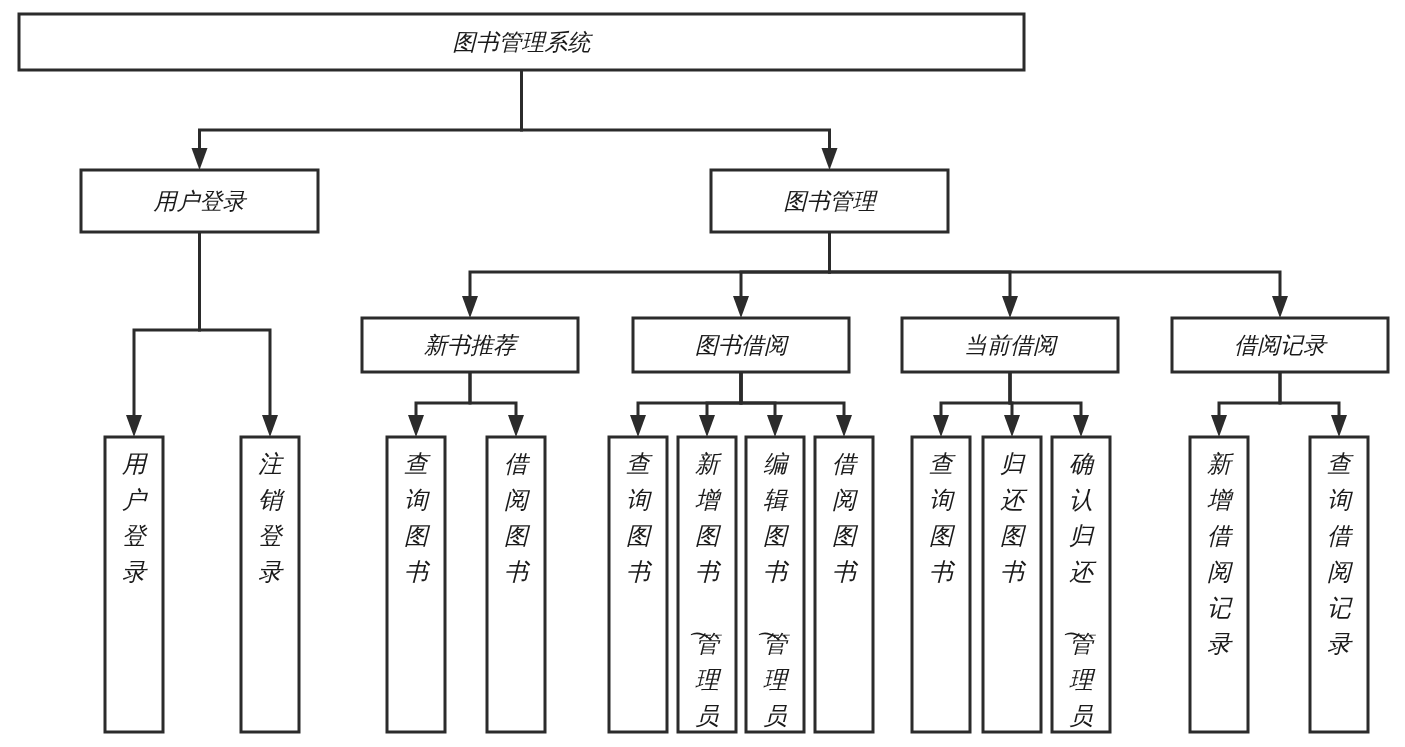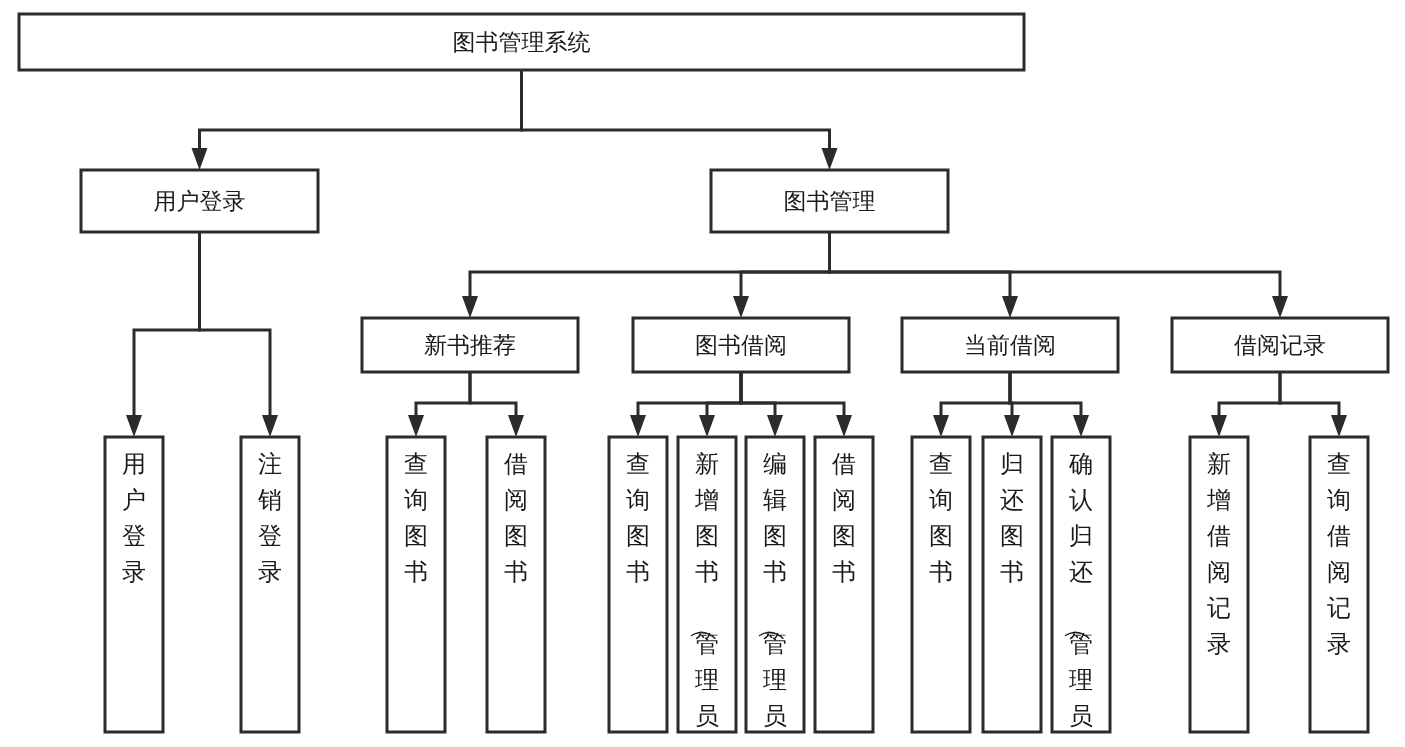--- a/index.html
+++ b/index.html
@@ -8,7 +8,7 @@
     font-family:"Liberation Sans","DejaVu Sans",sans-serif;
     width:1405px;height:747px;overflow:hidden;position:relative;
   }
-  #diagram-root{position:relative;width:1122px;height:747px;}
+  #diagram-root{position:relative;width:1122px;height:747px;font-style:italic;}
   svg#flow{position:absolute;left:0;top:0;width:1405px;height:747px;display:block;}
 
   .node-box{

